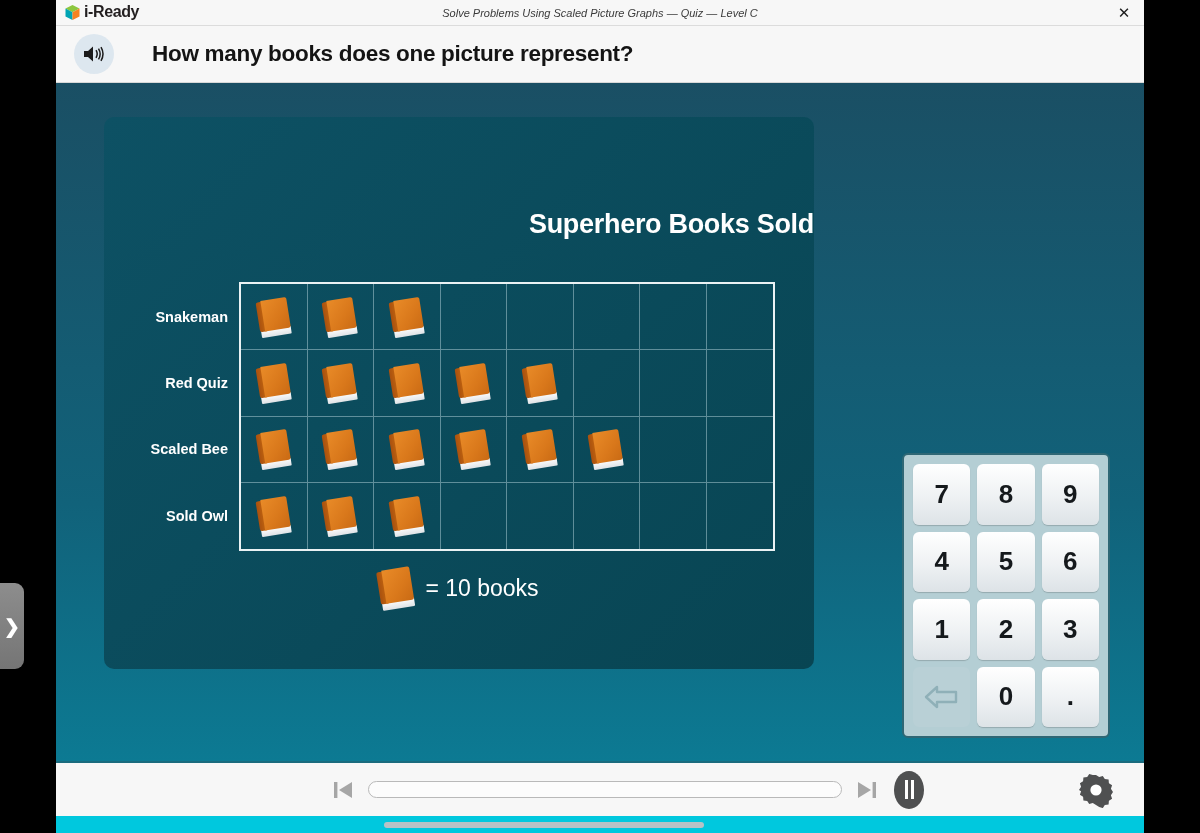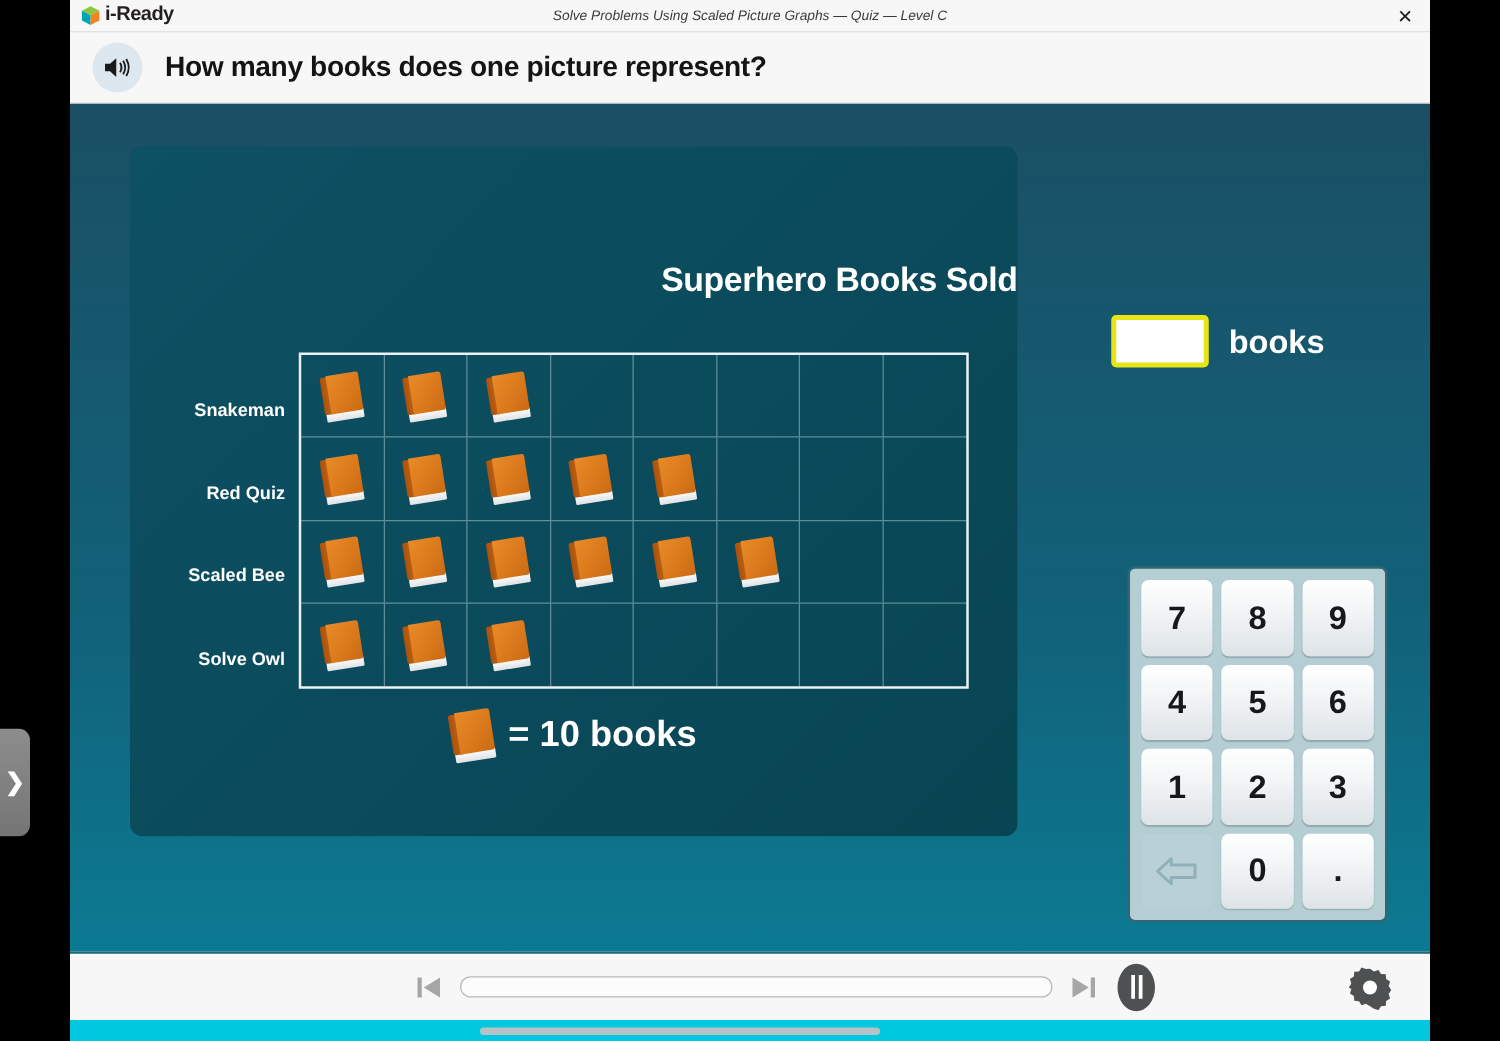--- a/index.html
+++ b/index.html
@@ -49,7 +49,7 @@
     flex: 0 0 auto;
   }
   .qtext {
-    font-size: 22.5px; font-weight: bold; color: #141414; letter-spacing: -0.3px;
+    font-size: 22.5px; font-weight: bold; color: #141414; letter-spacing: -0.3px; margin-left: 20px;
   }
 
   

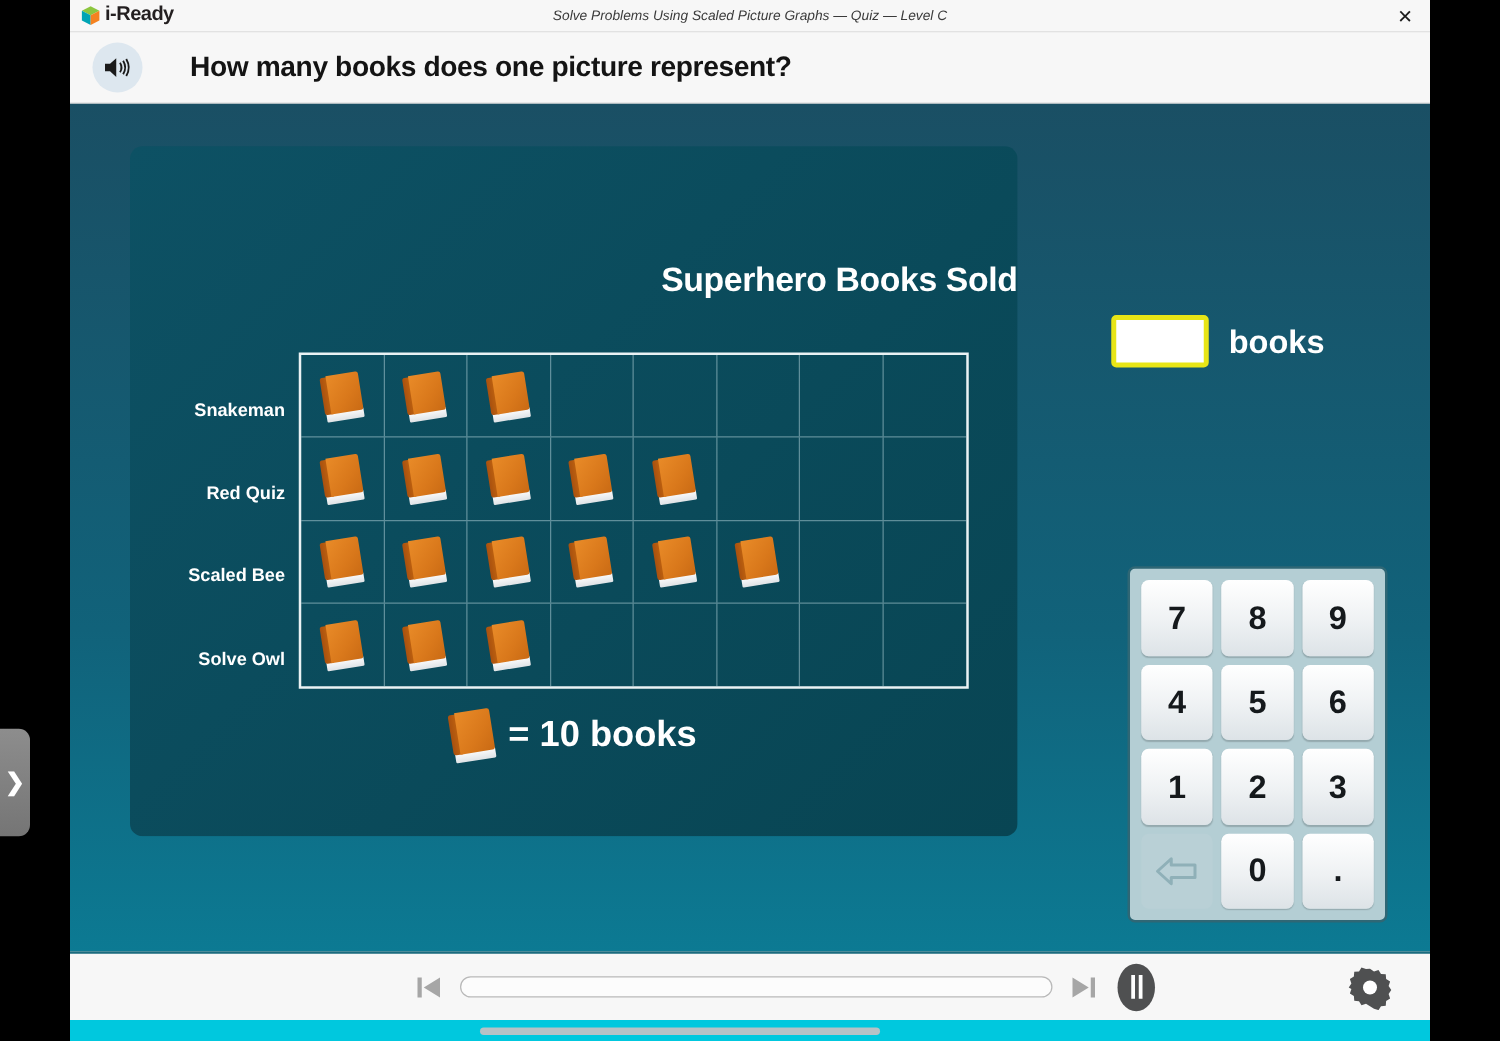--- a/index.html
+++ b/index.html
@@ -386,10 +386,6 @@
         </div>
       </div>
 
-      <div class="answer-row">
-        <div class="answer-box"></div>
-        <span class="answer-unit">books</span>
-      </div>
 
       <div class="keypad" id="keypad">
           <div class="key">7</div>

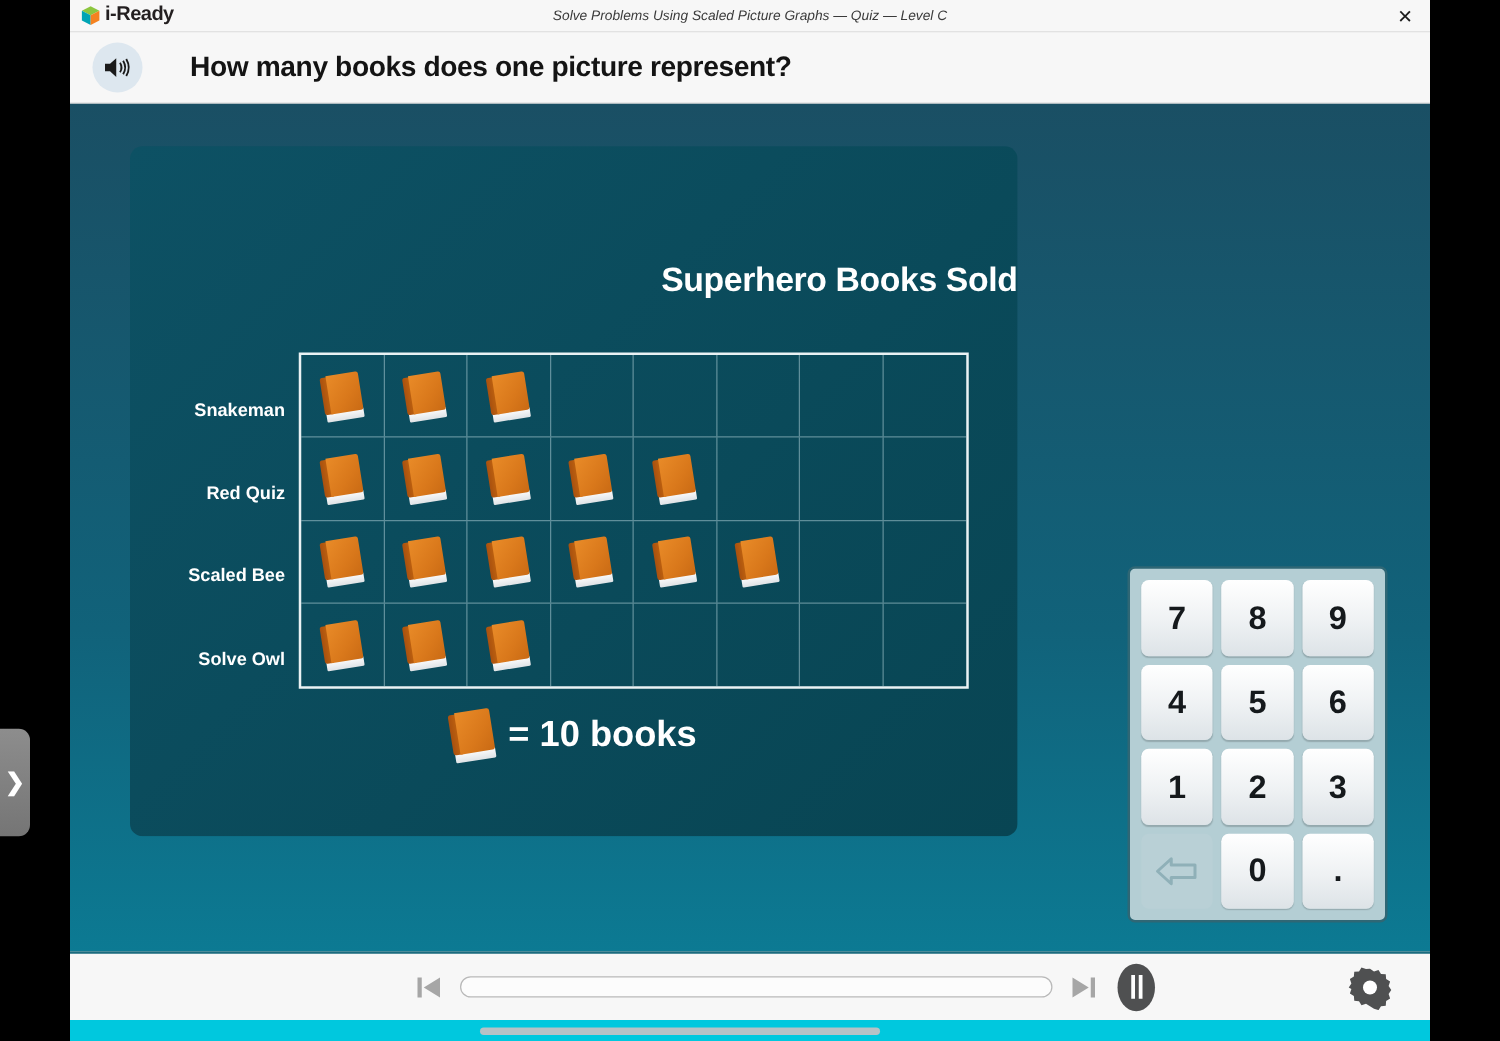--- a/index.html
+++ b/index.html
@@ -89,7 +89,7 @@
   .row-label {
     position: absolute; right: 100%; width: 200px; margin-right: 13px;
     text-align: right; font-size: 14.5px; font-weight: bold; color: #ffffff;
-    top: 50%; transform: translateY(-50%); margin-top: 12px;
+    top: 50%; transform: translateY(-50%);
   }
 
   

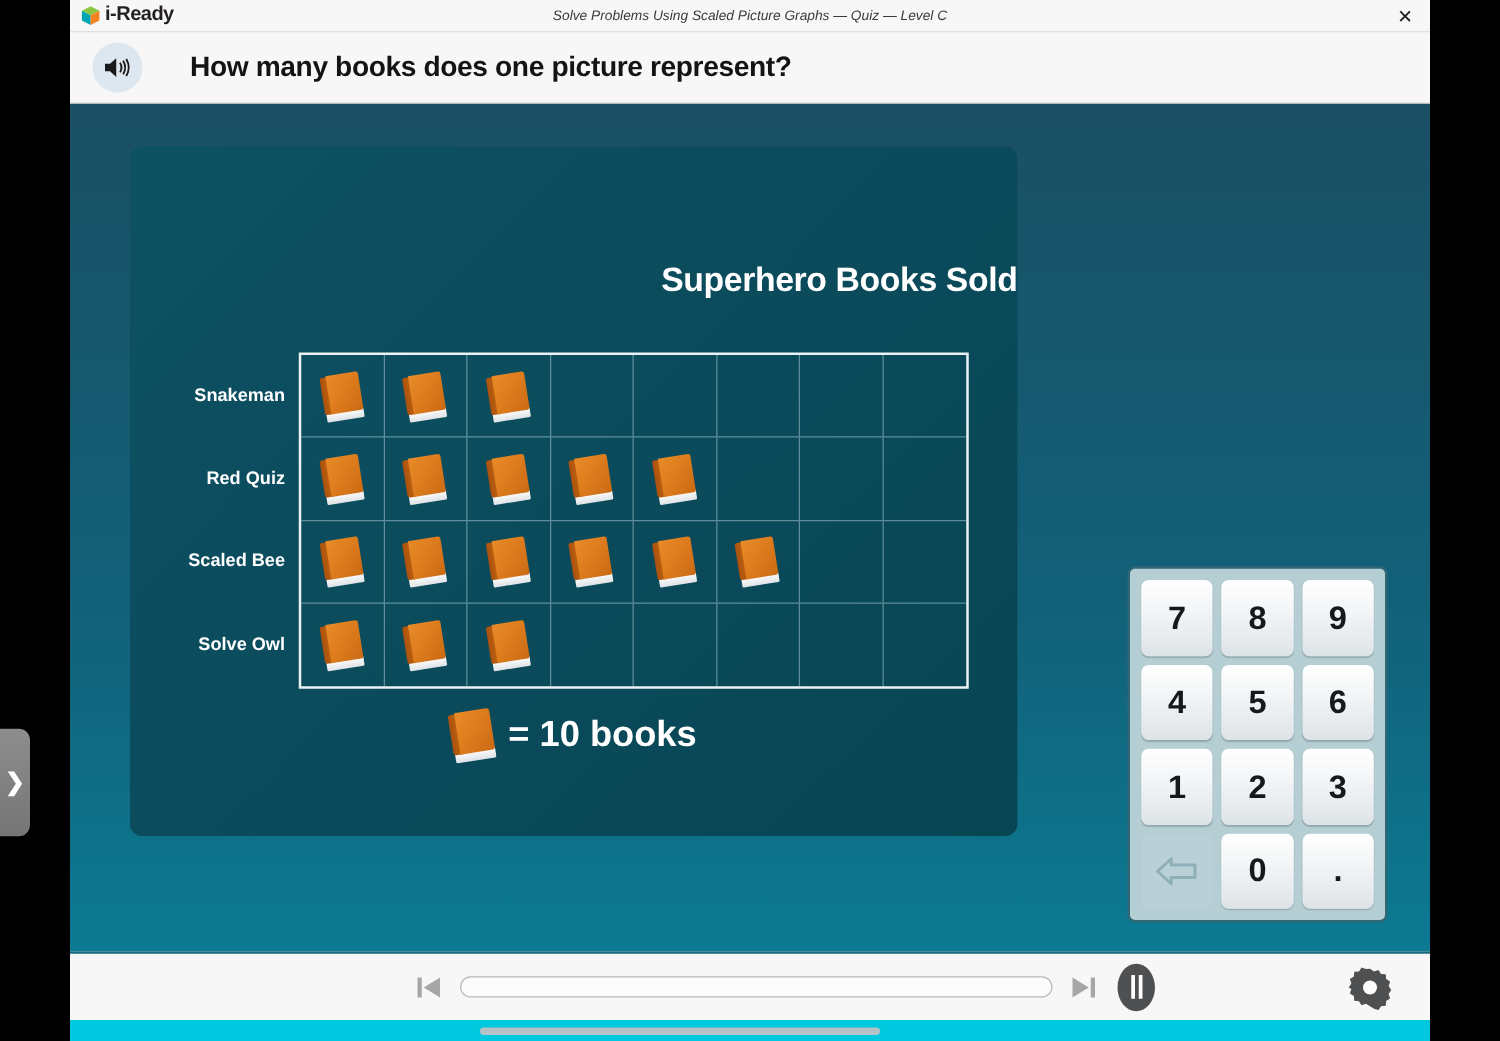--- a/index.html
+++ b/index.html
@@ -347,7 +347,7 @@
               <div class="grid-cell"></div>
             </div>
             <div class="grid-row">
-              <div class="row-label">Solve Owl</div>
+              <div class="row-label">Sold Owl</div>
               <div class="grid-cell">
                 <span class="book">
                   <span class="pages"></span>

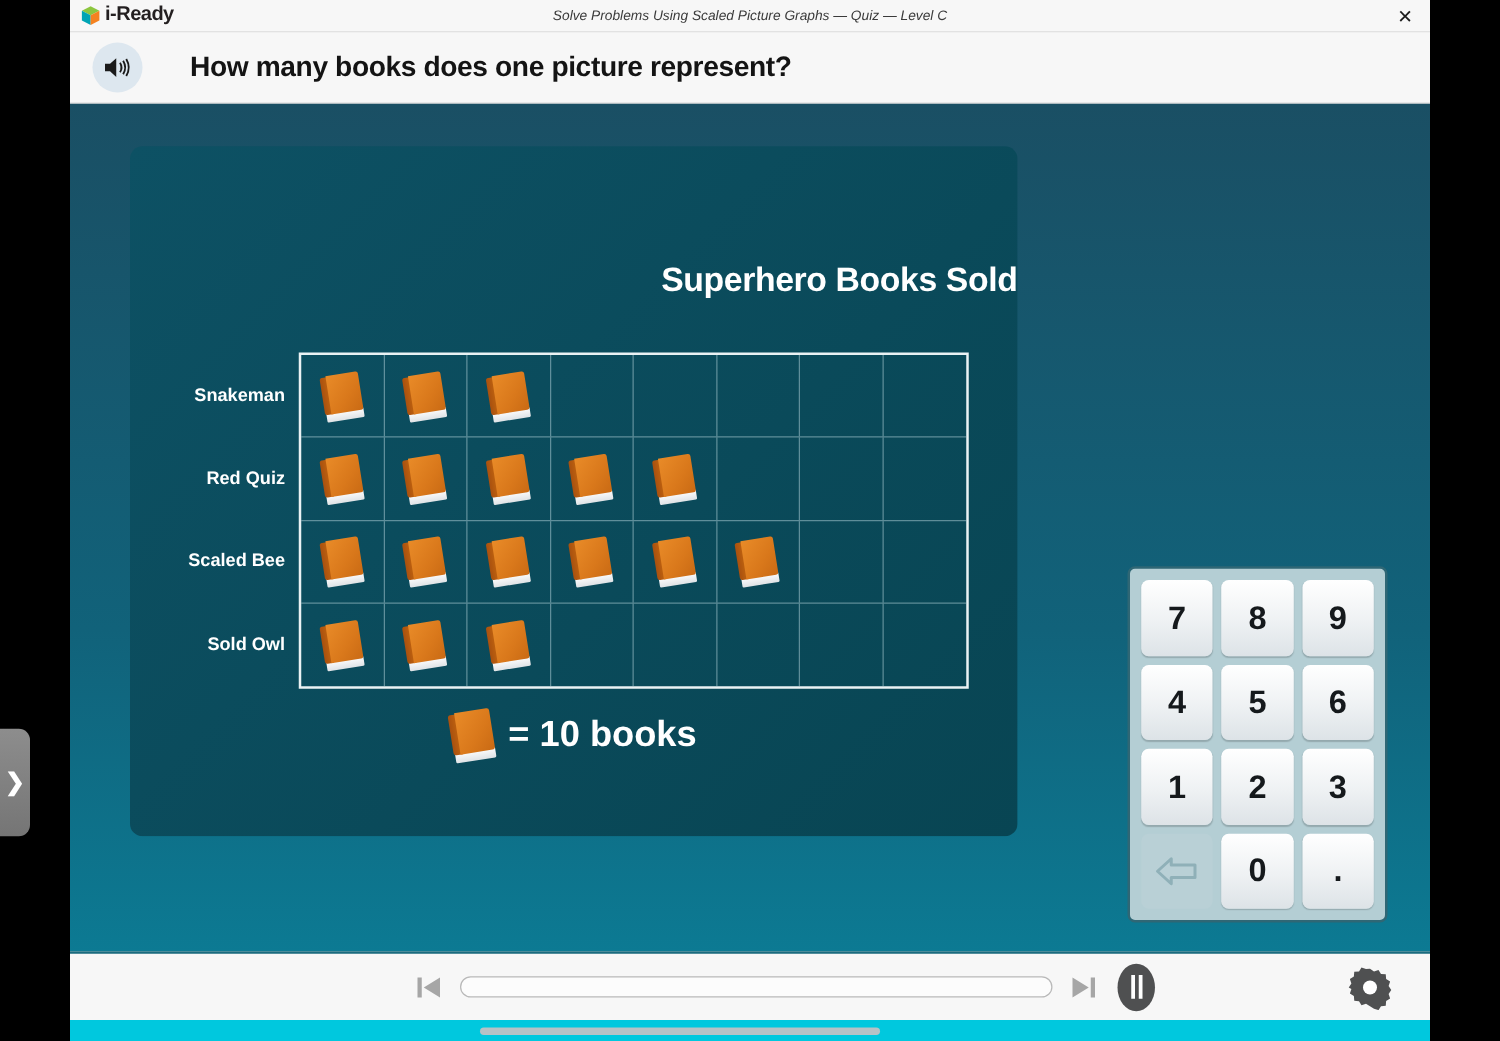--- a/index.html
+++ b/index.html
@@ -119,7 +119,7 @@
     display: flex; align-items: center; justify-content: center; gap: 12px;
   }
   .legend .book { transform: rotate(-9deg) scale(1.08); }
-  .legend-text { font-size: 29px; font-weight: bold; color: #ffffff; text-align: right; }
+  .legend-text { font-size: 23px; font-weight: normal; color: #ffffff; text-align: right; }
 
   
   .answer-row {

